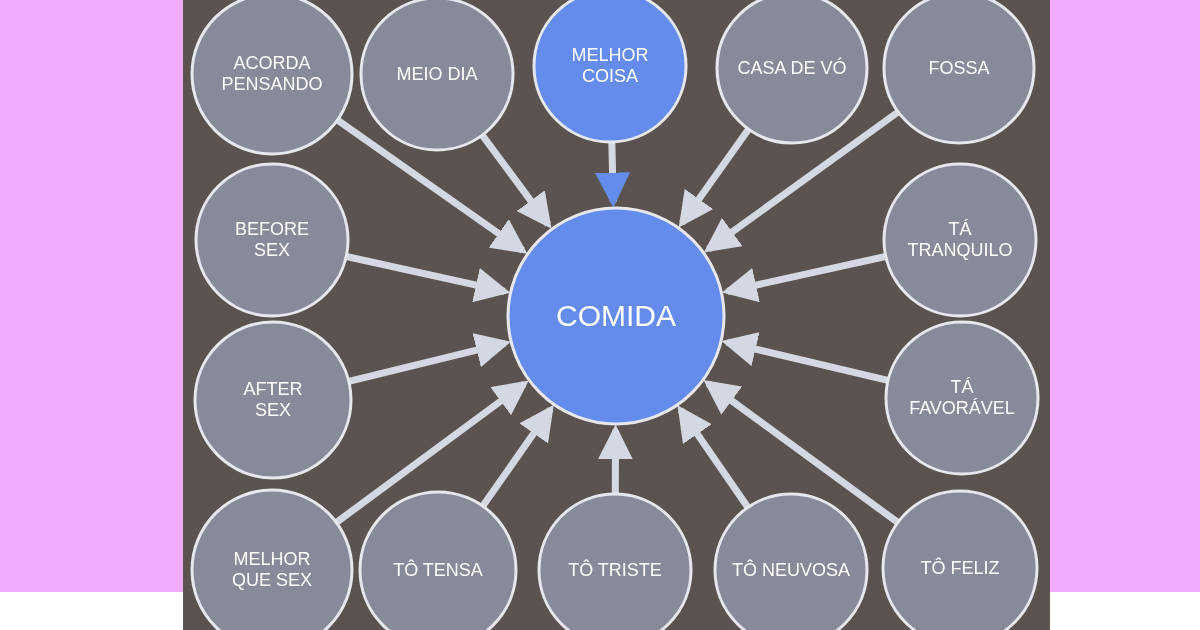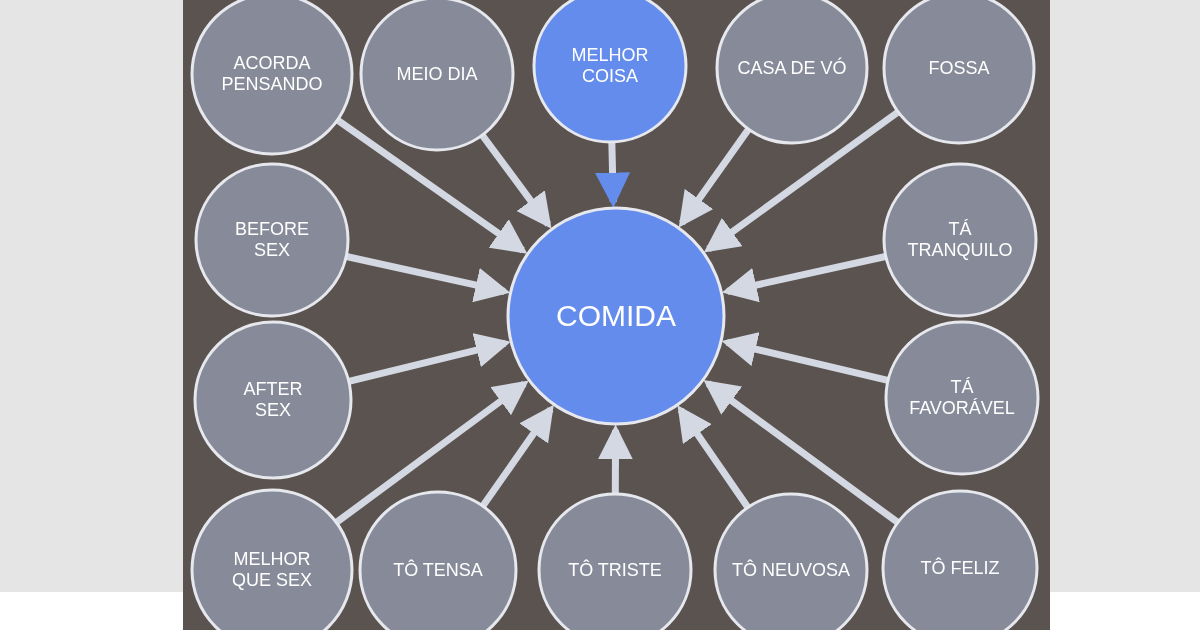--- a/index.html
+++ b/index.html
@@ -14,7 +14,7 @@
       position: relative;
       width: 1200px;
       height: 592px;
-      background: #e5e5e5;
+      background: #f0abfc;
     }
     .panel {
       position: absolute;

